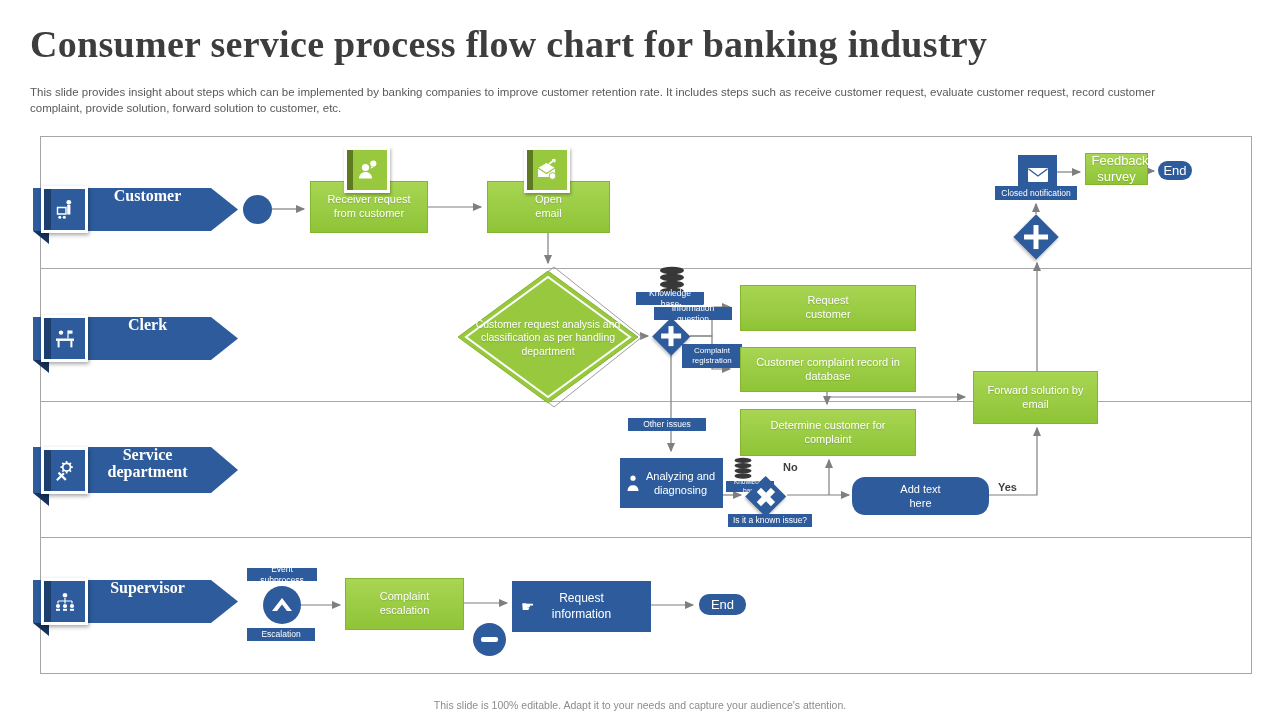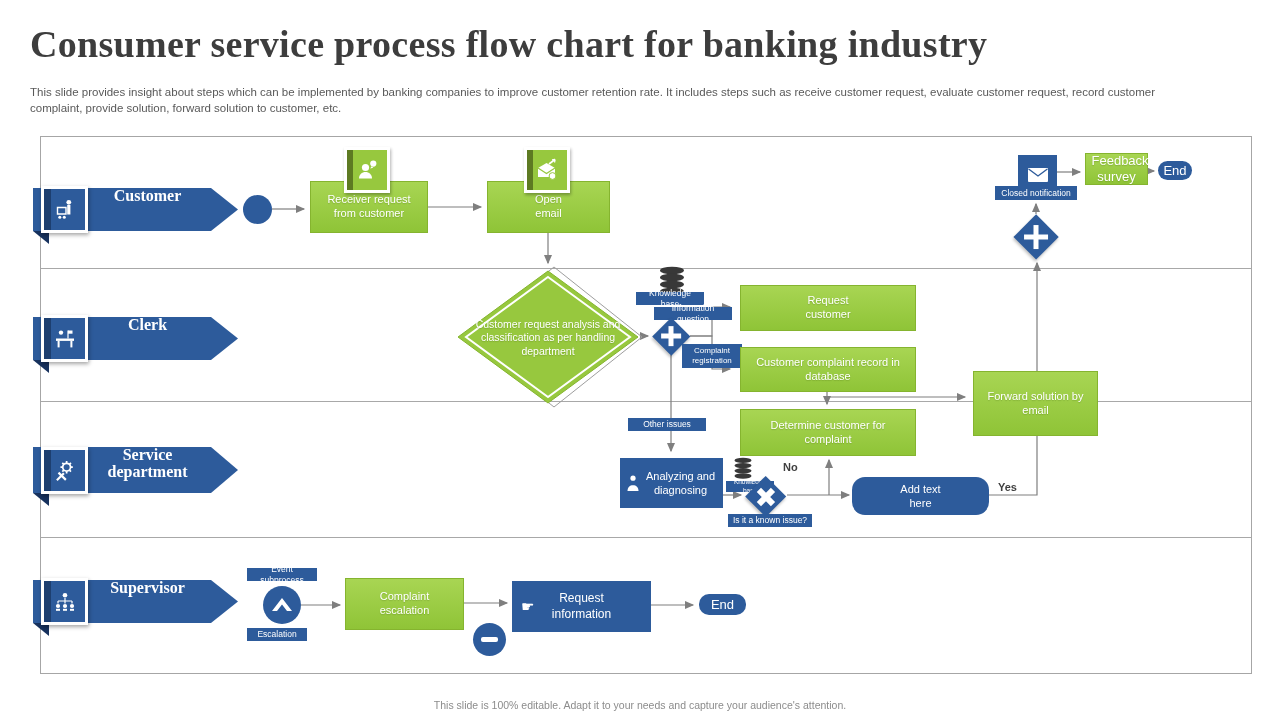--- a/index.html
+++ b/index.html
@@ -322,7 +322,7 @@
 <div class="abs gbox" style="left:740px;top:409px;width:176px;height:47px">
   <span style="max-width:150px">Determine customer for complaint</span>
 </div>
-<div class="abs gbox" style="left:973px;top:371px;width:125px;height:65px">
+<div class="abs gbox" style="left:973px;top:371px;width:125px;height:53px">
   <span style="max-width:105px">Forward solution by email</span>
 </div>
 

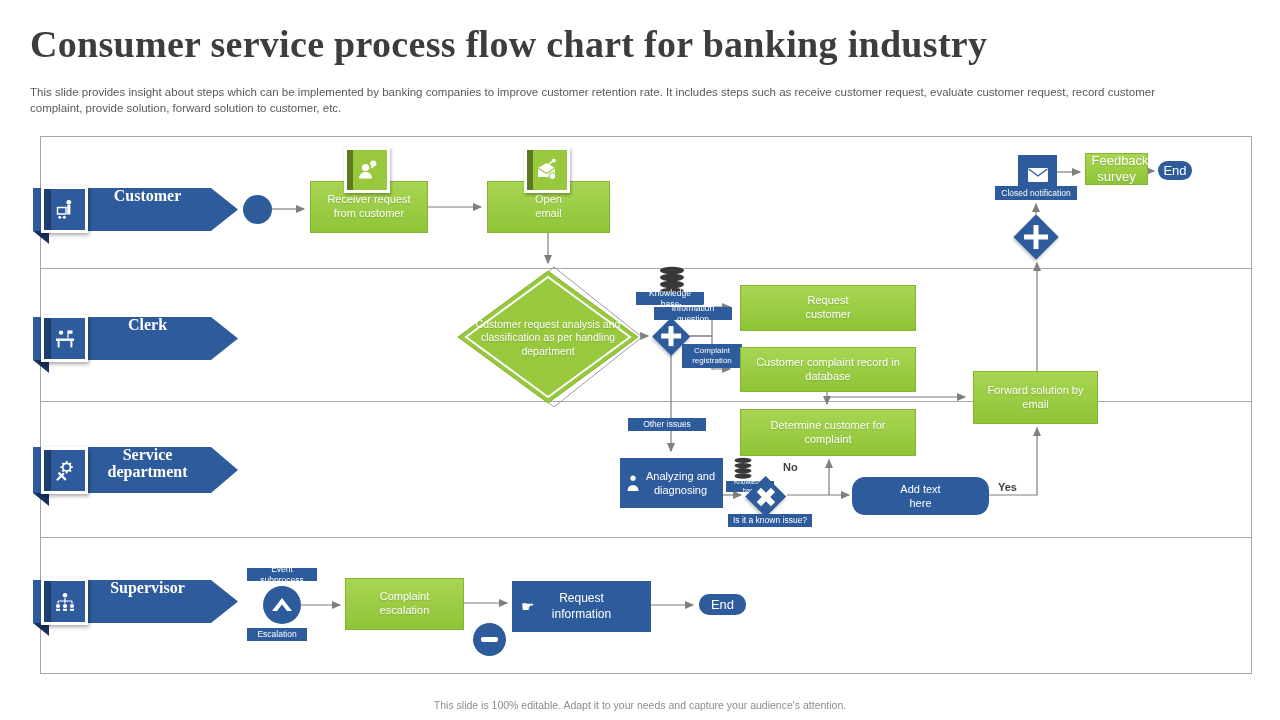--- a/index.html
+++ b/index.html
@@ -374,7 +374,7 @@
     <polygon points="12,1 22,14 17,14 12,7.5 7,14 2,14" fill="#fff"></polygon>
   </svg>
 </div>
-<div class="abs tag" style="left:247px;top:628px;width:60px;height:13px">
+<div class="abs tag" style="left:247px;top:628px;width:68px;height:13px">
   <span>Escalation</span>
 </div>
 

